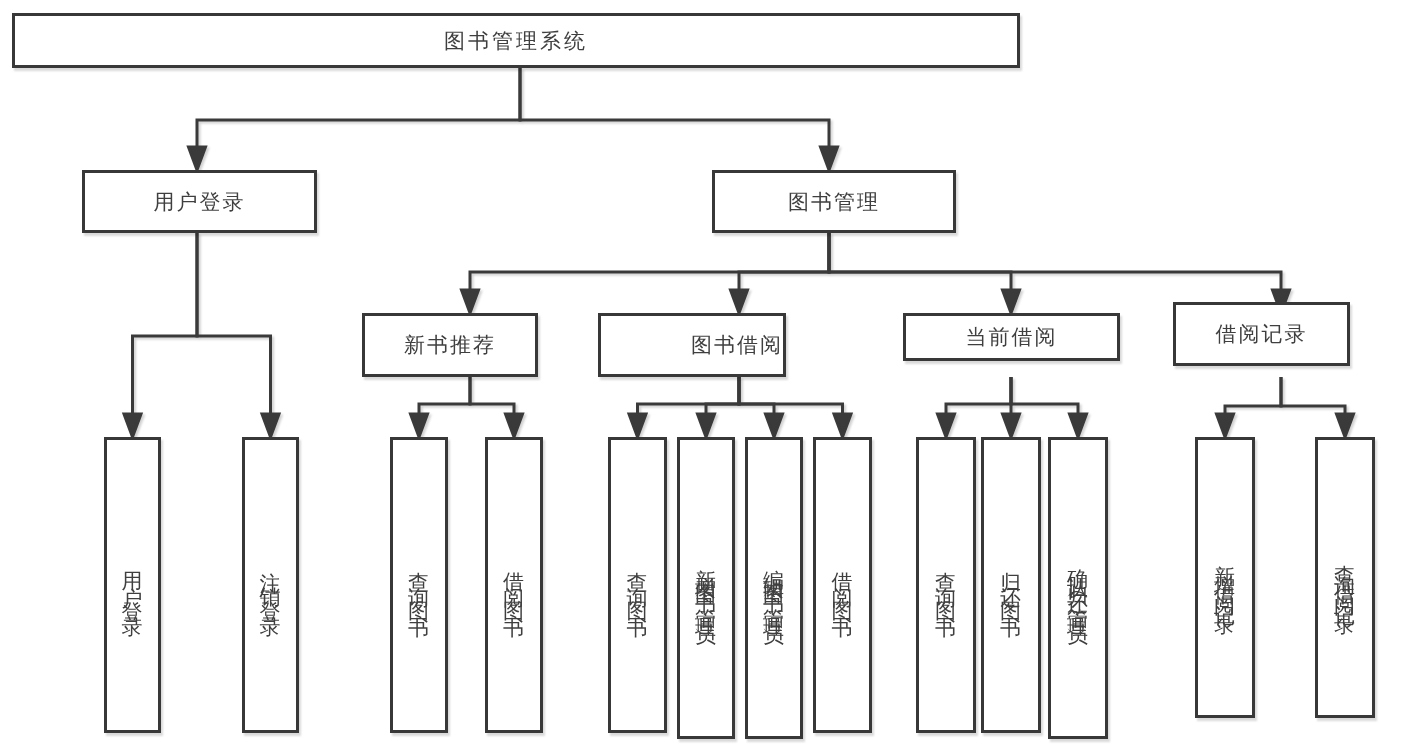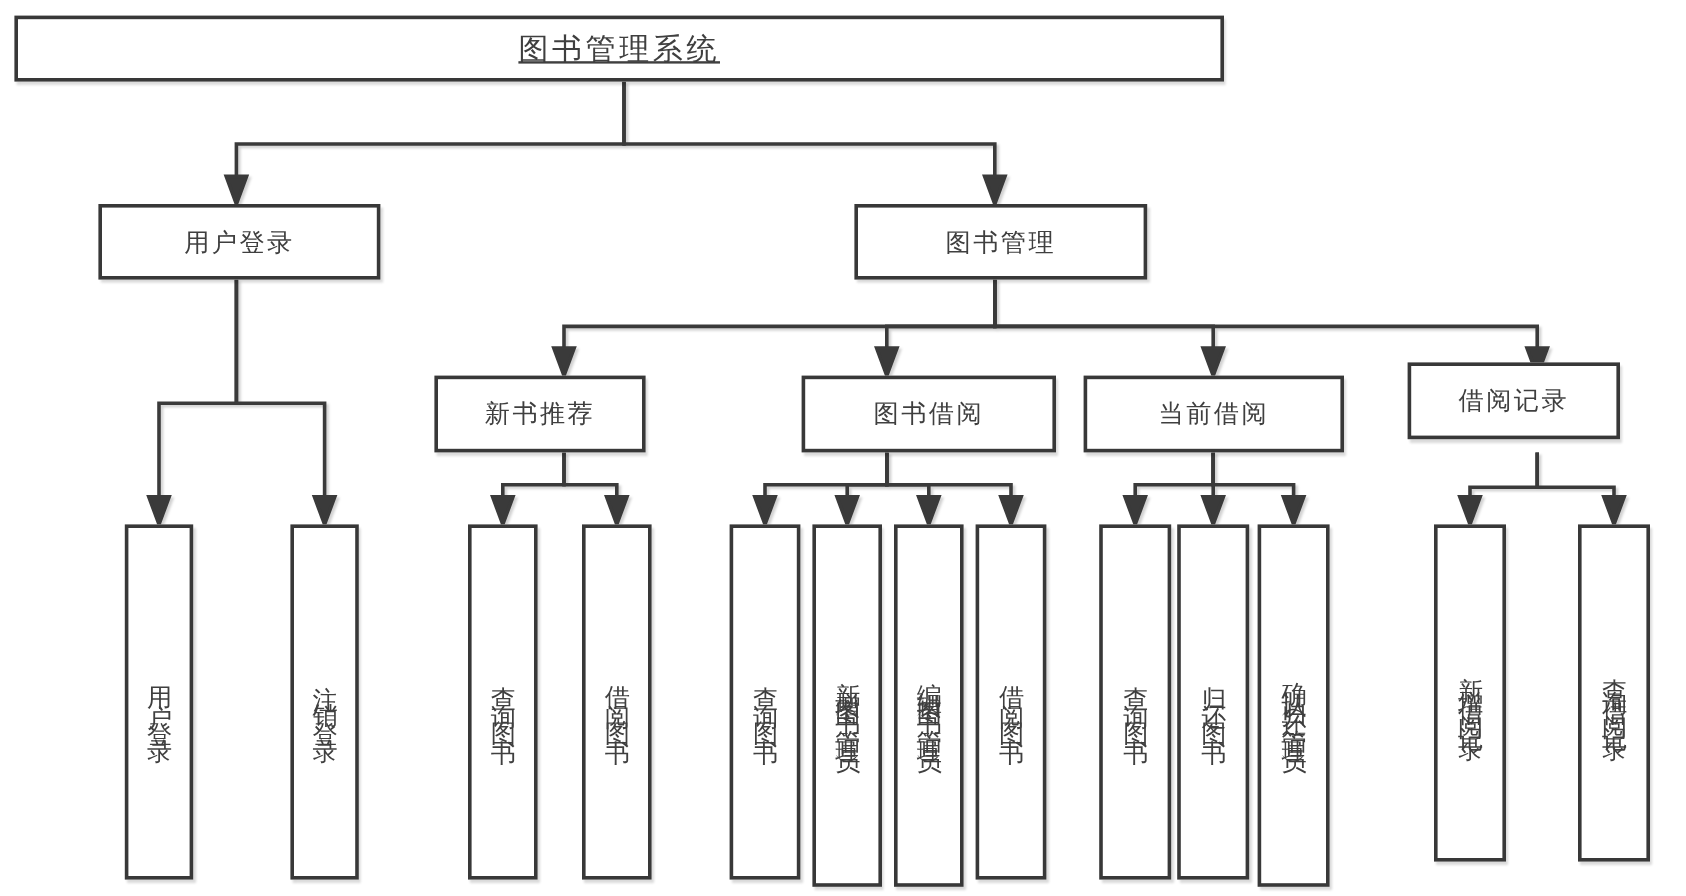--- a/index.html
+++ b/index.html
@@ -20,7 +20,7 @@
     box-shadow:2px 3px 2px rgba(0,0,0,0.15);
   }
   .box-h .label{font-size:21px;letter-spacing:2px;white-space:nowrap;}
-  .root-box .label{font-size:25px;letter-spacing:3px;text-decoration:underline;}
+  .root-box .label{font-size:21px;letter-spacing:3px;}
   .vlabel{
     writing-mode:vertical-rl;text-orientation:mixed;
     font-size:21px;line-height:1;white-space:nowrap;

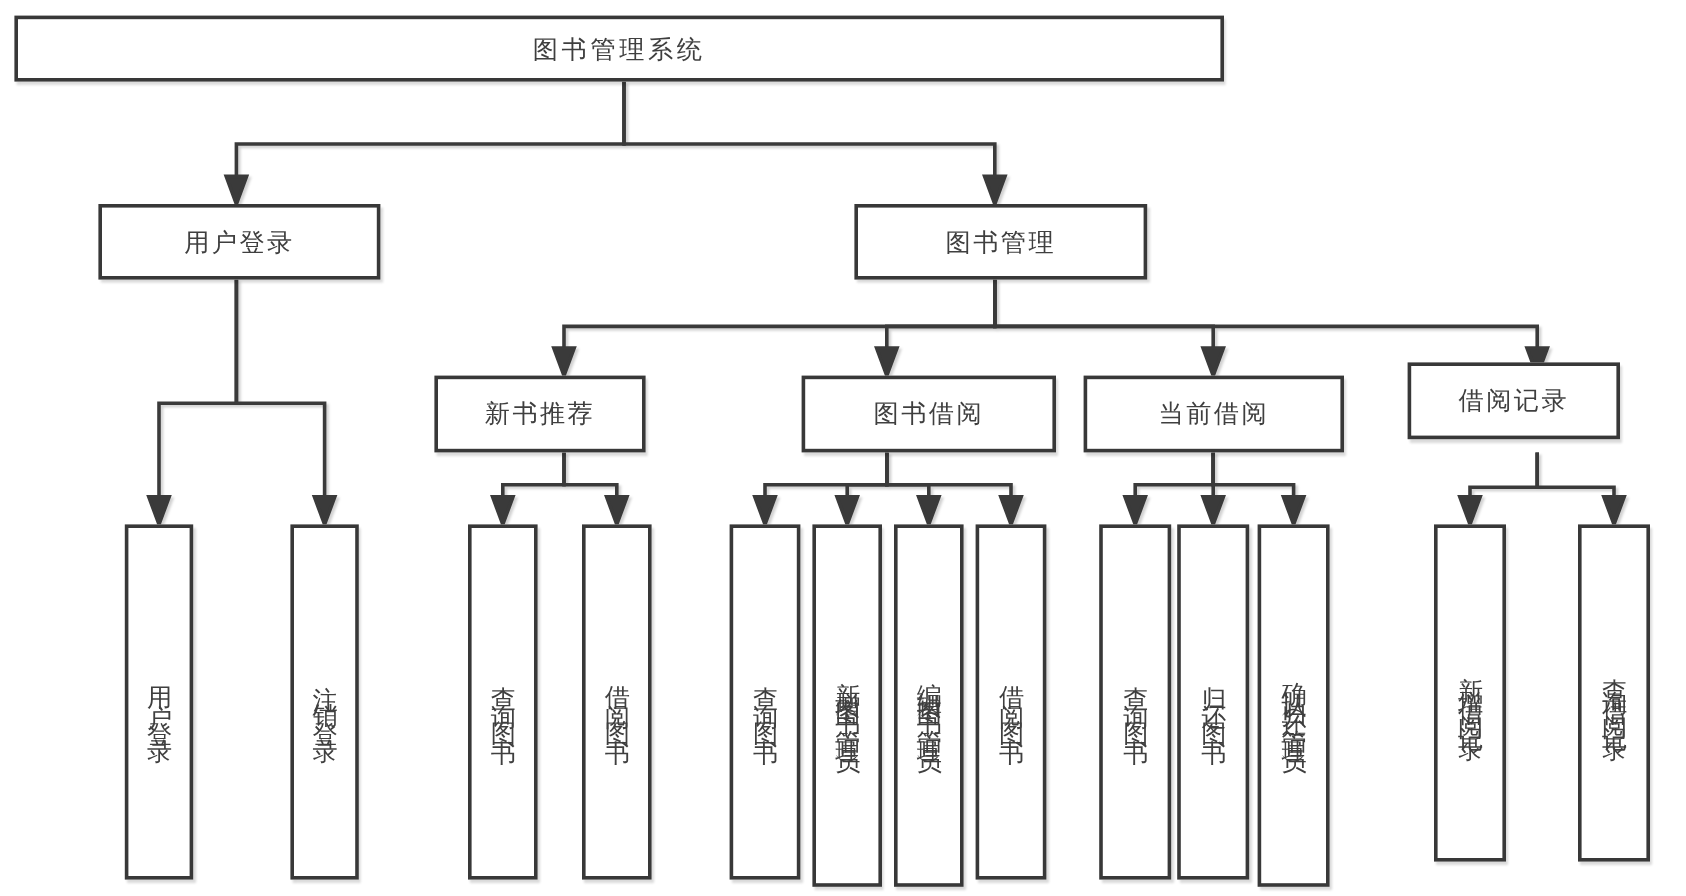--- a/index.html
+++ b/index.html
@@ -101,7 +101,7 @@
   <div class="node box-h" style="left:362px;top:313px;width:176px;height:64px;">
     <span class="label">新书推荐</span>
   </div>
-  <div class="node box-h" style="left:668px;top:313px;width:212px;height:64px;">
+  <div class="node box-h" style="left:598px;top:313px;width:188px;height:64px;justify-content:flex-end;">
     <span class="label">图书借阅</span>
   </div>
   <div class="node box-h" style="left:903px;top:313px;width:217px;height:64px;">

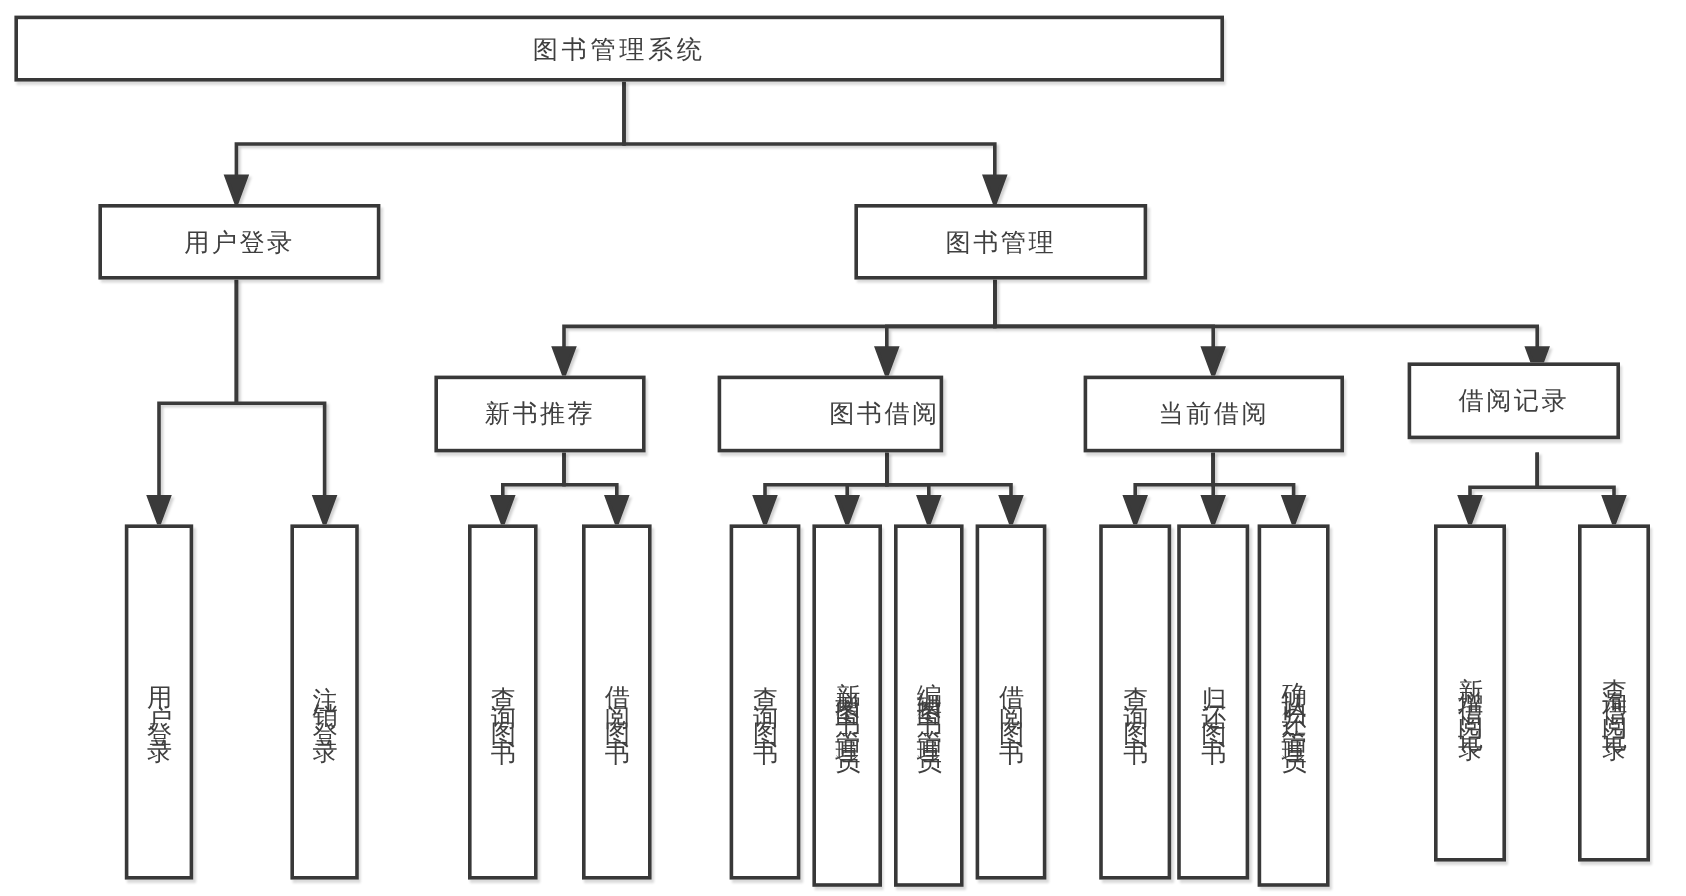--- a/index.html
+++ b/index.html
@@ -104,7 +104,7 @@
   <div class="node box-h" style="left:598px;top:313px;width:188px;height:64px;justify-content:flex-end;">
     <span class="label">图书借阅</span>
   </div>
-  <div class="node box-h" style="left:903px;top:313px;width:217px;height:64px;">
+  <div class="node box-h" style="left:903px;top:313px;width:217px;height:48px;">
     <span class="label">当前借阅</span>
   </div>
   <div class="node box-h" style="left:1173px;top:302px;width:177px;height:64px;">

